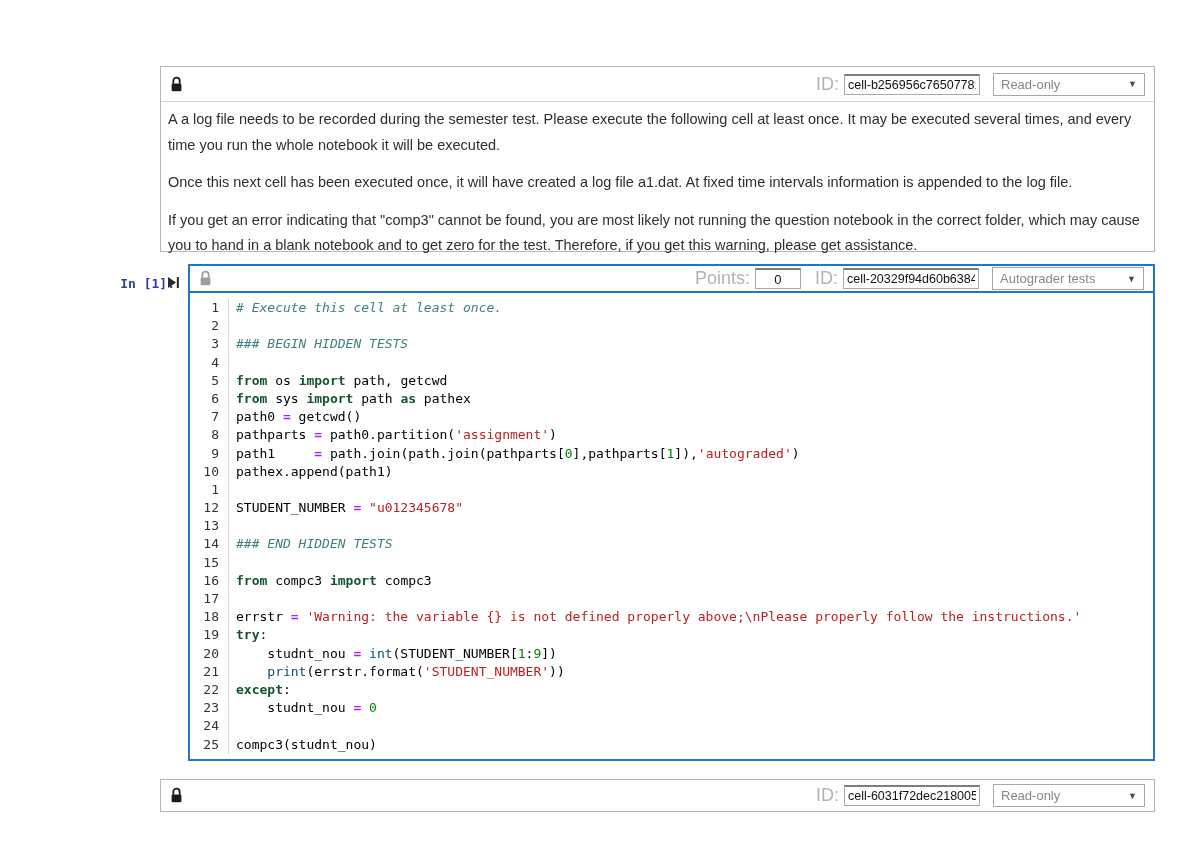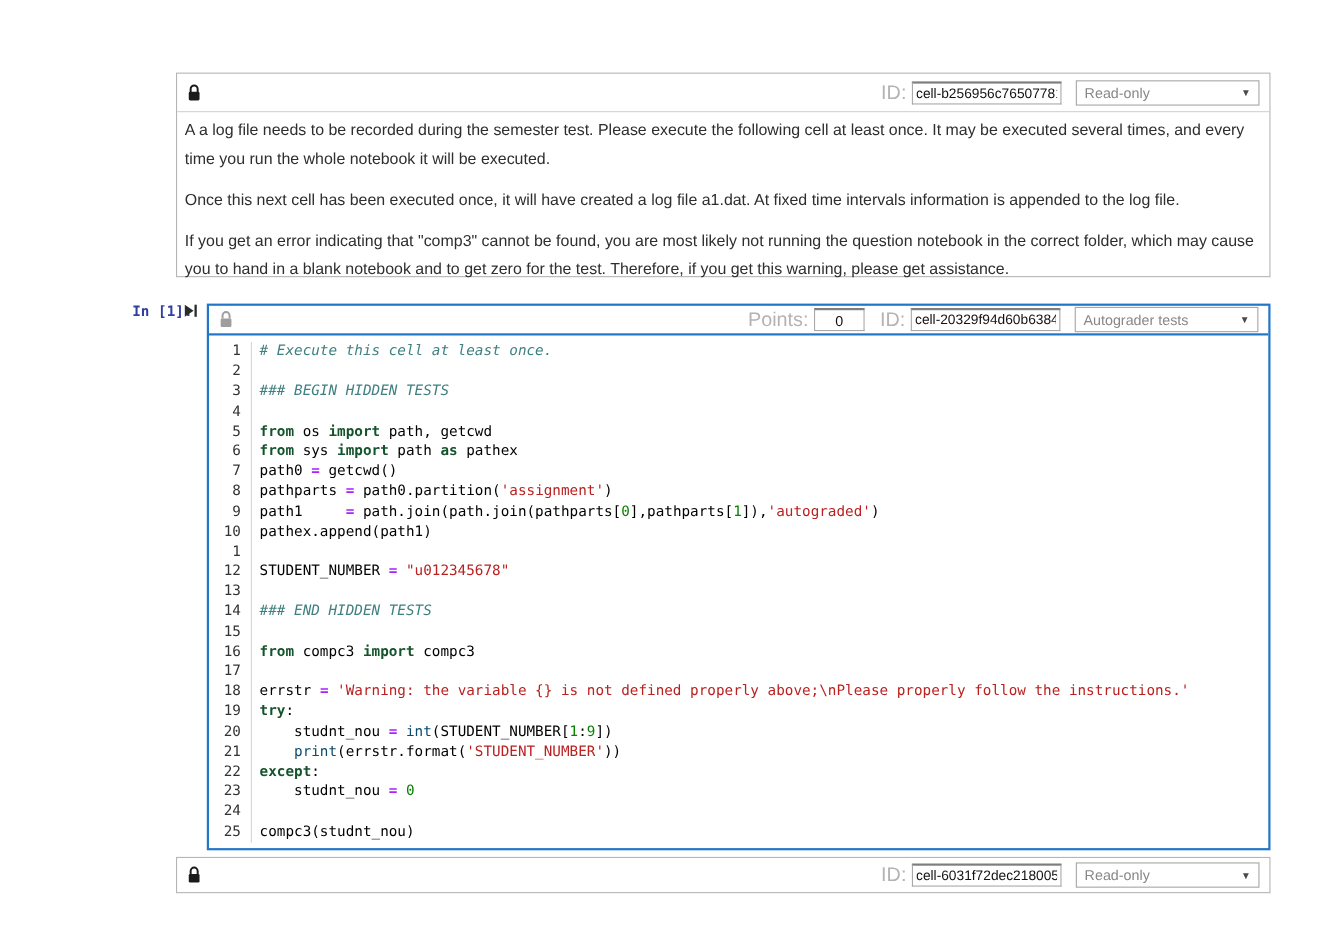--- a/index.html
+++ b/index.html
@@ -21,7 +21,7 @@
                padding:0 3px; background:#fff; outline:none; }
   .id-input { width:136px; }
   .points-input { width:46px; text-align:center; font-size:13px; }
-  .hdr-select { width:167px; height:23px; border:1px solid #a6a6a6; background:#fff;
+  .hdr-select { width:152px; height:23px; border:1px solid #a6a6a6; background:#fff;
                 display:flex; align-items:center; justify-content:space-between;
                 padding:0 7px; color:#878787; font-size:13px; margin-left:13px; cursor:default; }
   .caret { font-size:9px; color:#4a4a4a; }

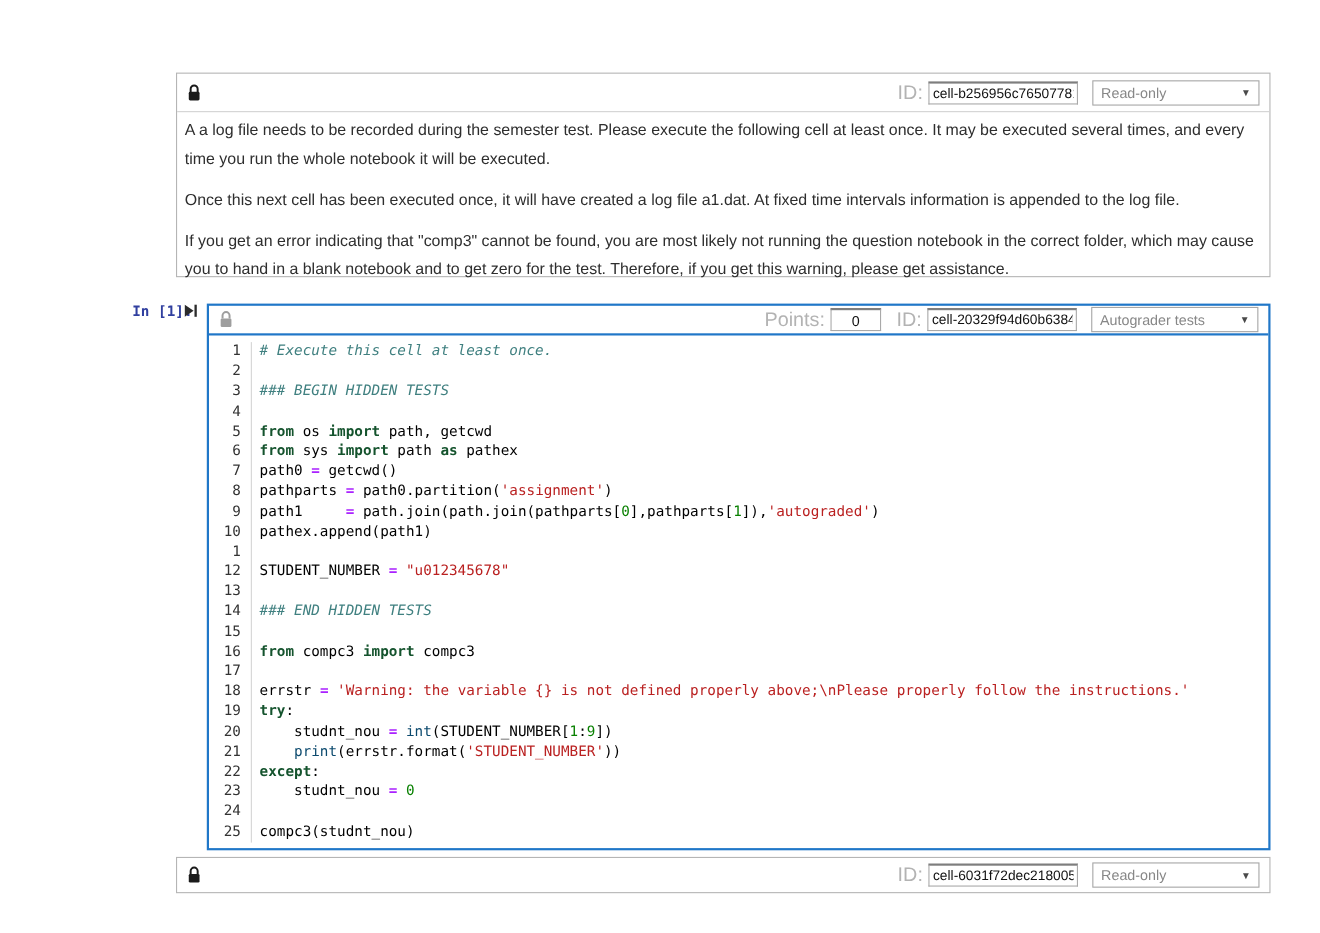--- a/index.html
+++ b/index.html
@@ -35,7 +35,7 @@
   .md-body p { margin:0 0 12px 0; }
 
   
-  #cell-code { left:188px; top:276px; width:967px; height:497px; border:2px solid #2077c8; }
+  #cell-code { left:188px; top:264px; width:967px; height:497px; border:2px solid #2077c8; }
   #cell-code .cell-header { height:27px; border-bottom:2px solid #2077c8; }
 
   .code-wrap { display:flex; padding-top:6px; font-family:"DejaVu Sans Mono", monospace; font-size:13px; }

